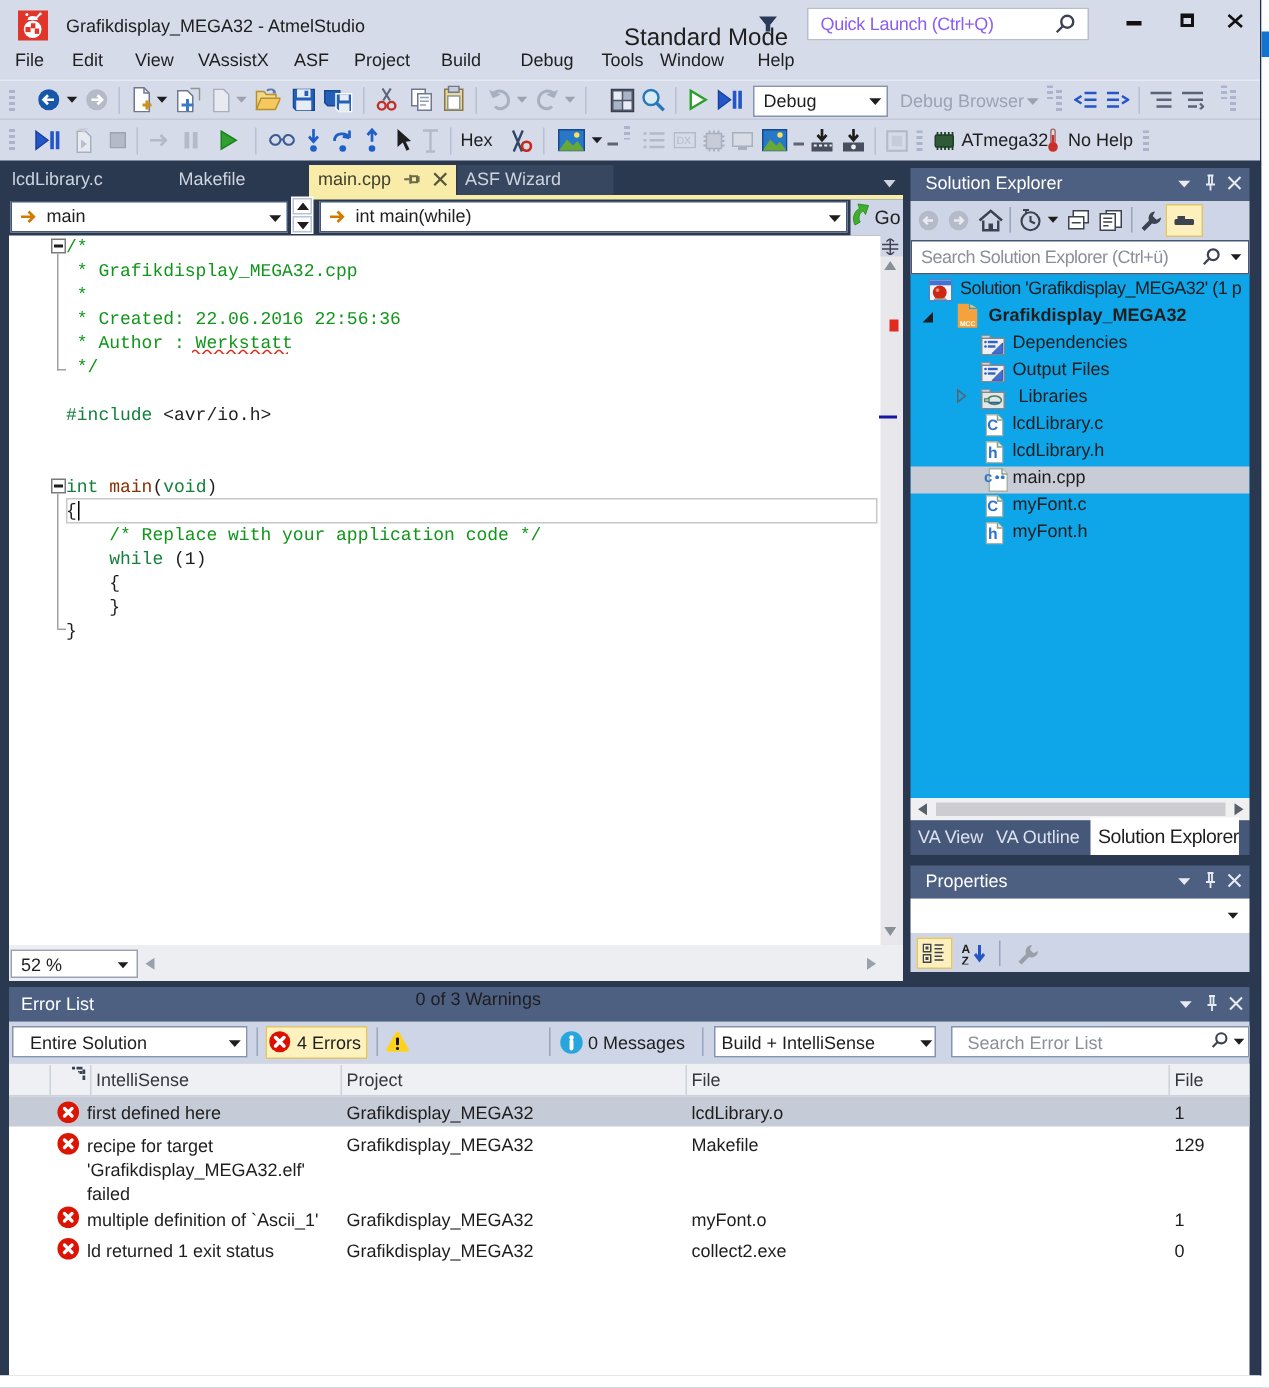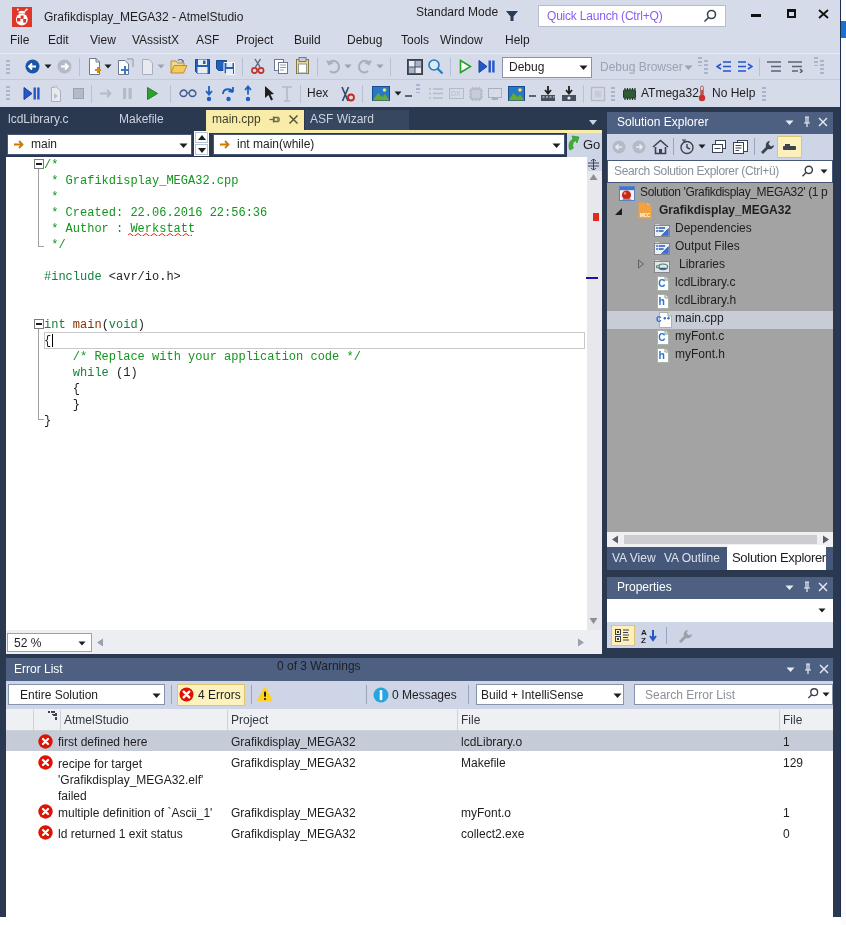--- a/index.html
+++ b/index.html
@@ -26,7 +26,7 @@
   <rect x="11.2" y="12" width="2.9" height="3.6" fill="#e0352b"></rect>
 </svg>
 <div class="a" style="left:44px;top:10px;font-size:12px">Grafikdisplay_MEGA32 - AtmelStudio</div>
-<div class="a" style="left:416px;top:5px;font-size:12px">Standard Mode</div>
+<div class="a" style="left:416px;top:17px;font-size:16px">Standard Mode</div>
 <svg class="a" style="left:505px;top:9px" width="14" height="14" viewBox="0 0 14 14">
   <path d="M1 2 L13 2 L8.5 7.5 L8.5 12 L5.5 12 L5.5 7.5 Z" fill="#2b3a59"></path>
 </svg>

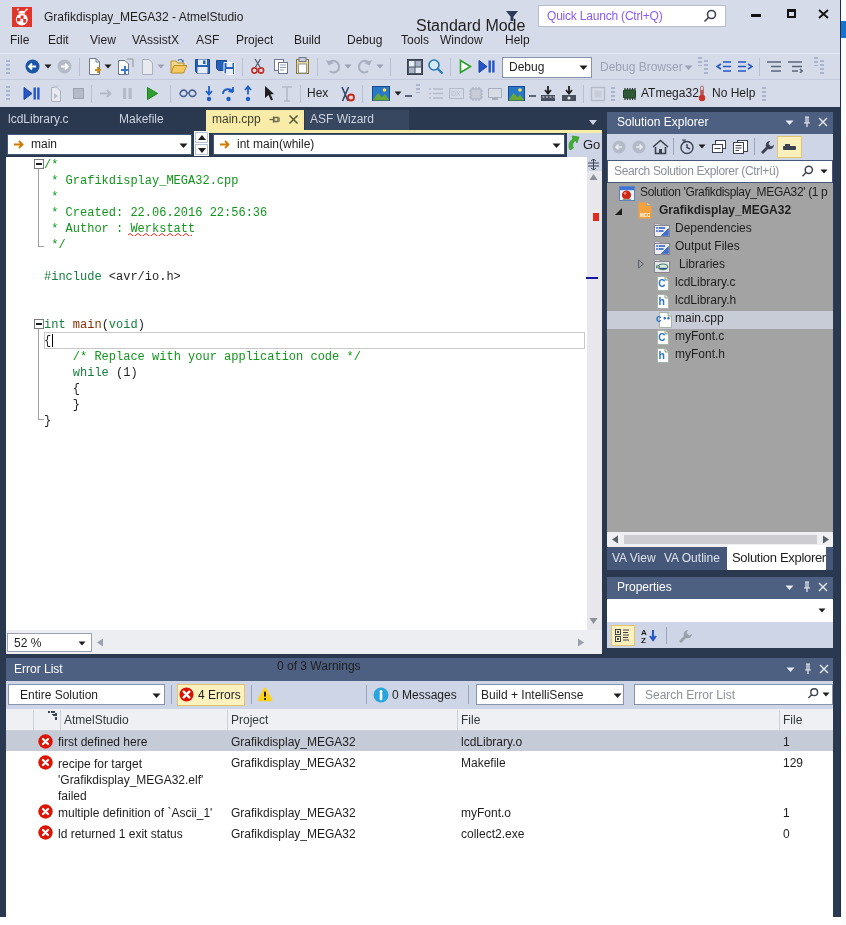--- a/index.html
+++ b/index.html
@@ -489,7 +489,7 @@
     <path d="M0.5 0.5 L4 4.5 L7.5 0.5 Z" fill="#1e1e1e"></path>
   </svg>
 
-<div class="a" style="left:607px;top:183px;width:226px;height:349px;background:#a3a3a3;overflow:hidden" id="tree">
+<div class="a" style="left:607px;top:183px;width:226px;height:349px;background:#0ea5e9;overflow:hidden" id="tree">
 
   <div class="a" style="left:0;top:128px;width:226px;height:18px;background:#c8ccd7"></div>
 

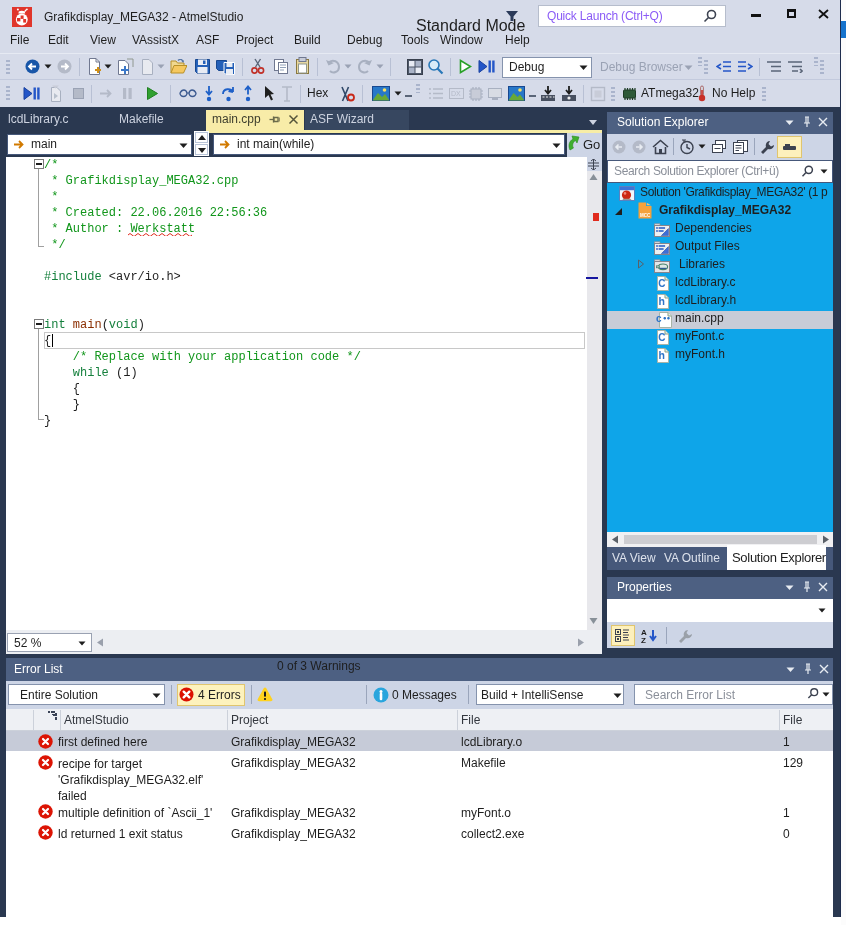--- a/index.html
+++ b/index.html
@@ -698,7 +698,7 @@
     <rect x="7" y="6" width="2" height="3" fill="#3a4356"></rect>
     <rect x="4" y="3" width="1" height="1" fill="#3a4356"></rect>
   </svg>
-<div class="a" style="left:64px;top:713px;color:#33373e">AtmelStudio</div>
+<div class="a" style="left:64px;top:713px;color:#33373e">IntelliSense</div>
 <div class="a" style="left:231px;top:713px;color:#33373e">Project</div>
 <div class="a" style="left:461px;top:713px;color:#33373e">File</div>
 <div class="a" style="left:783px;top:713px;color:#33373e">File</div>

